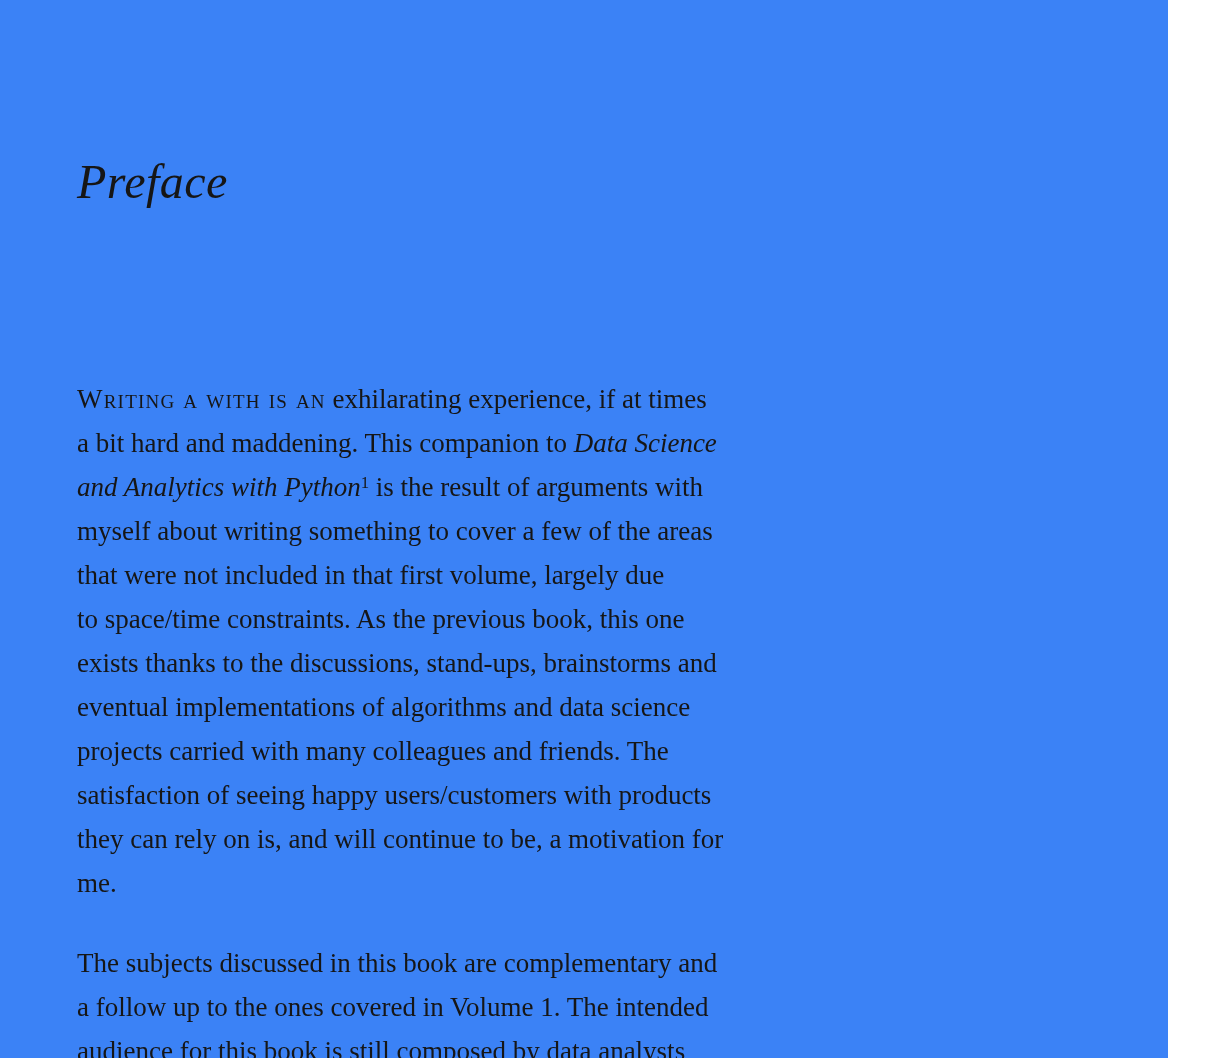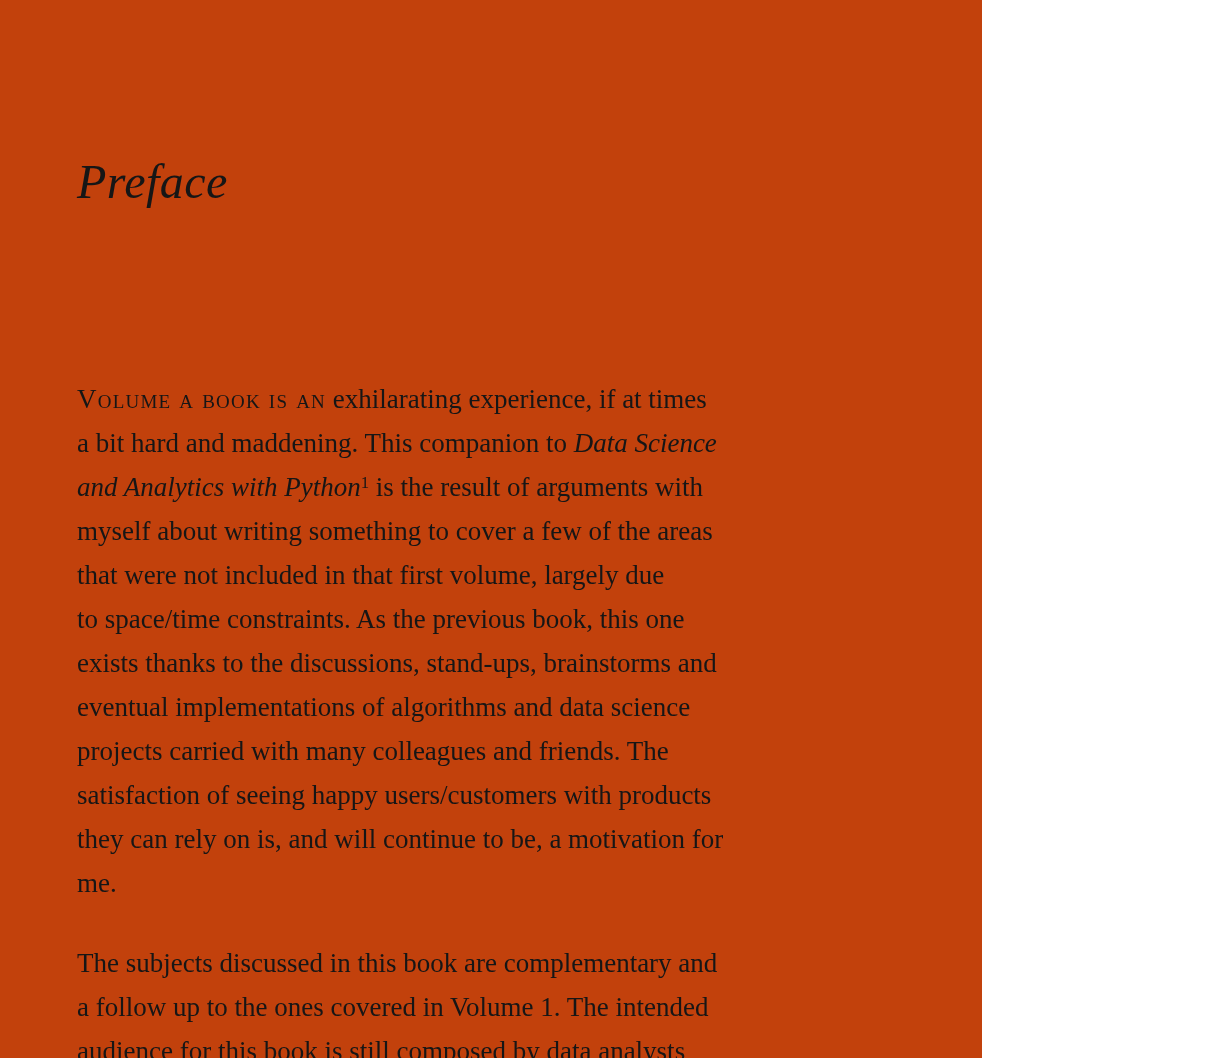--- a/index.html
+++ b/index.html
@@ -15,9 +15,9 @@
   }
   .page {
     position: relative;
-    width: 982px;
+    width: 1168px;
     height: 1058px;
-    background: #c2410c;
+    background: #3b82f6;
   }
   .chapter-title {
     position: absolute;

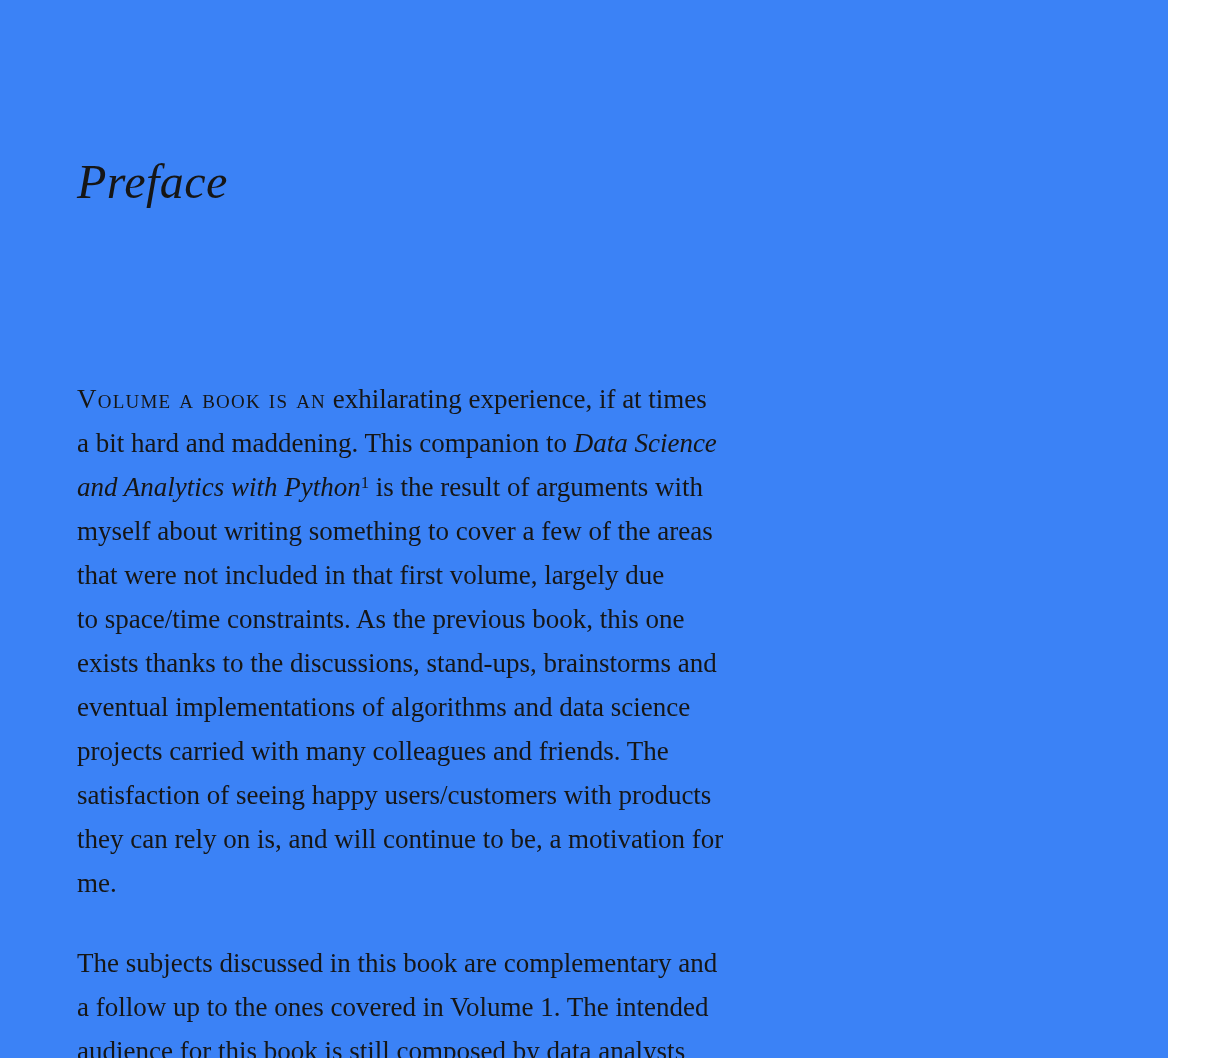--- a/index.html
+++ b/index.html
@@ -83,7 +83,7 @@
   <h1 class="chapter-title">Preface</h1>
 
   <section class="main-column">
-    <p class="body-par"><span class="sc">Volume a book is an</span><span> exhilarating experience, if at times
+    <p class="body-par"><span class="sc">Writing a with is an</span><span> exhilarating experience, if at times
 a bit hard and maddening. This companion to </span><em>Data Science
 and Analytics with Python</em><sup class="fnmark">1</sup><span> is the result of arguments with
 myself about writing something to cover a few of the areas

